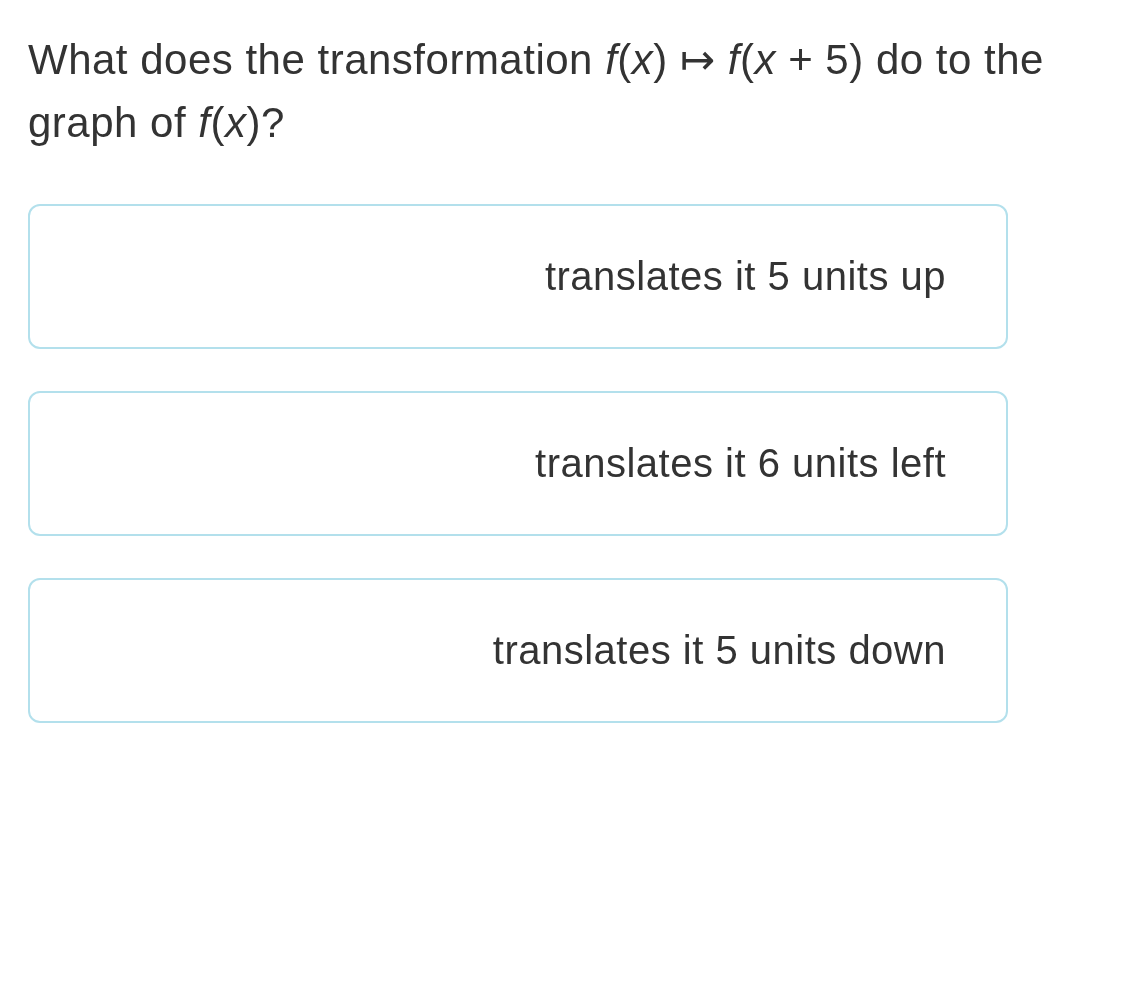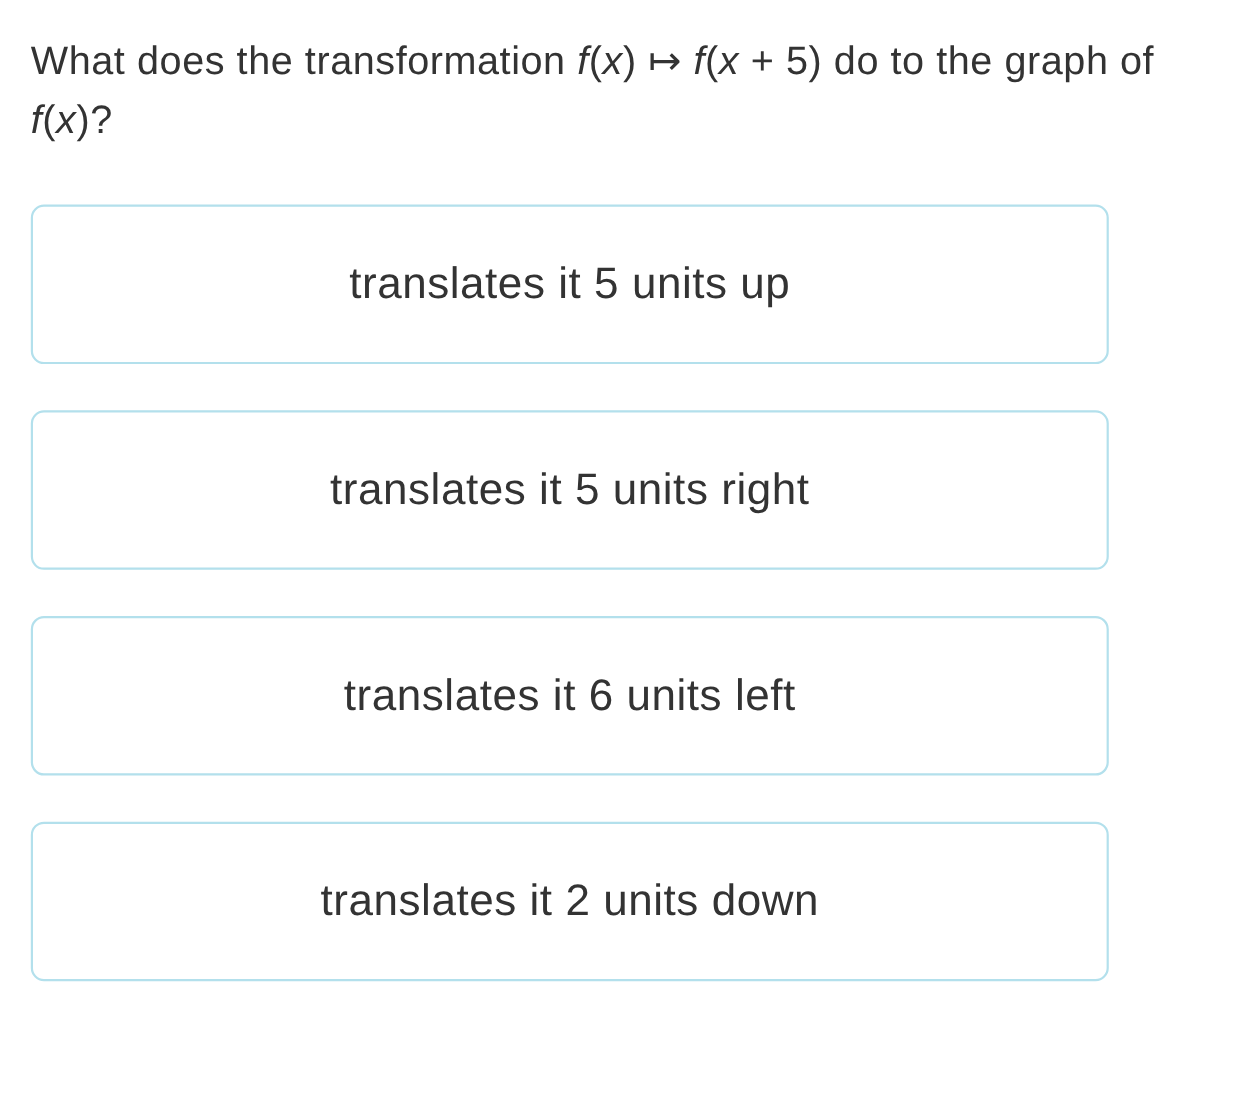--- a/index.html
+++ b/index.html
@@ -14,7 +14,7 @@
       width: 1145px;
     }
     .question {
-      font-size: 36px;
+      font-size: 42px;
       color: #333333;
       line-height: 1.5;
       margin-bottom: 50px;

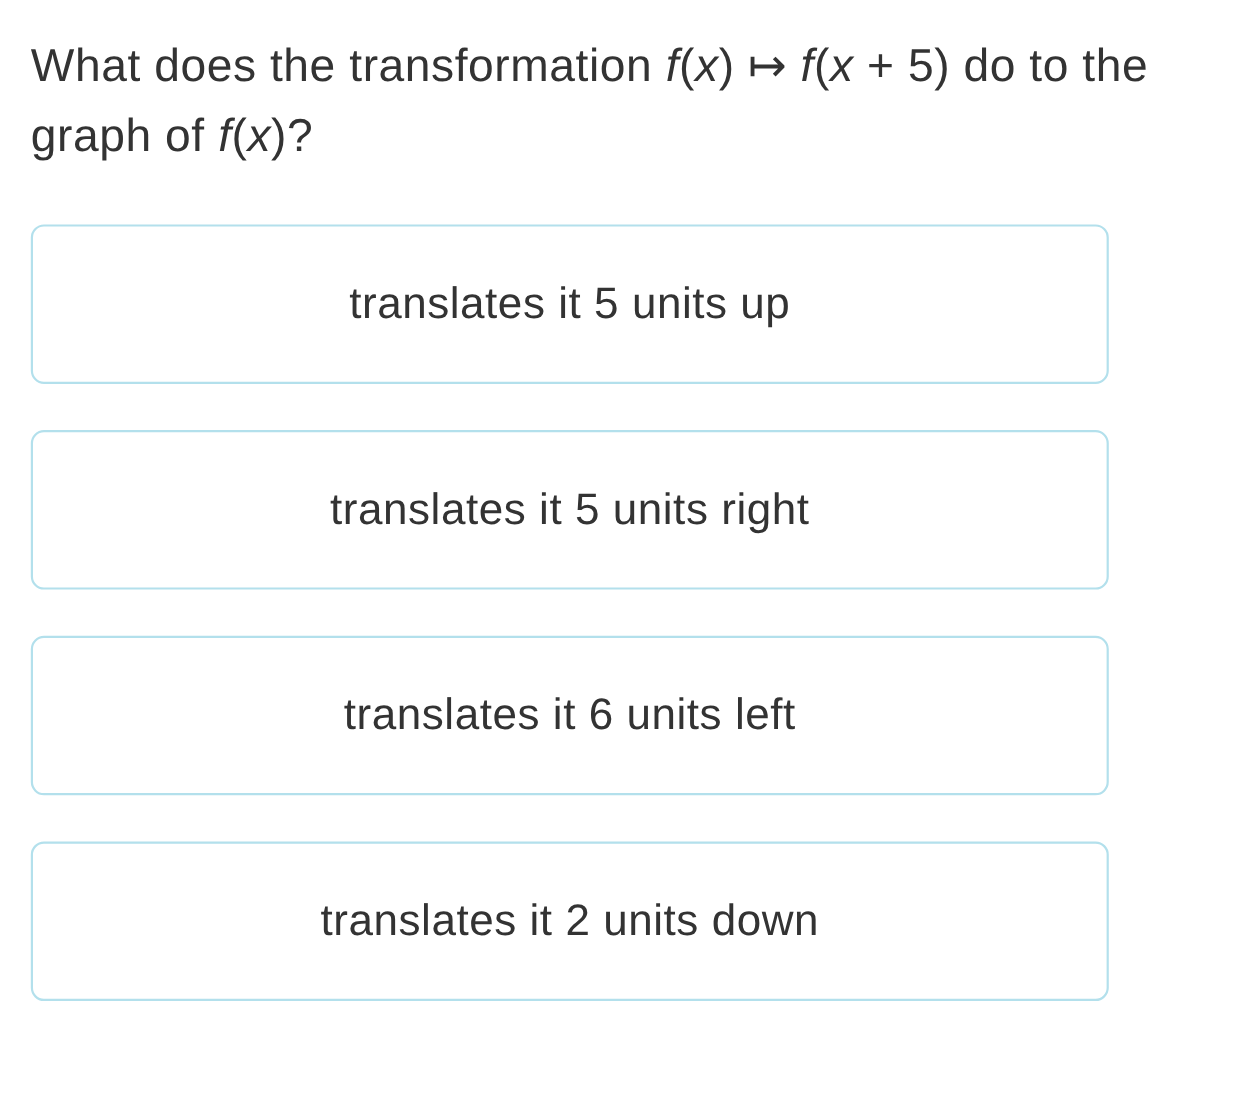--- a/index.html
+++ b/index.html
@@ -38,7 +38,7 @@
       background: #ffffff;
       cursor: pointer;
       letter-spacing: 0.5px;
-      text-align: center;
+      text-align: right;
       font-family: inherit;
     }
   </style>

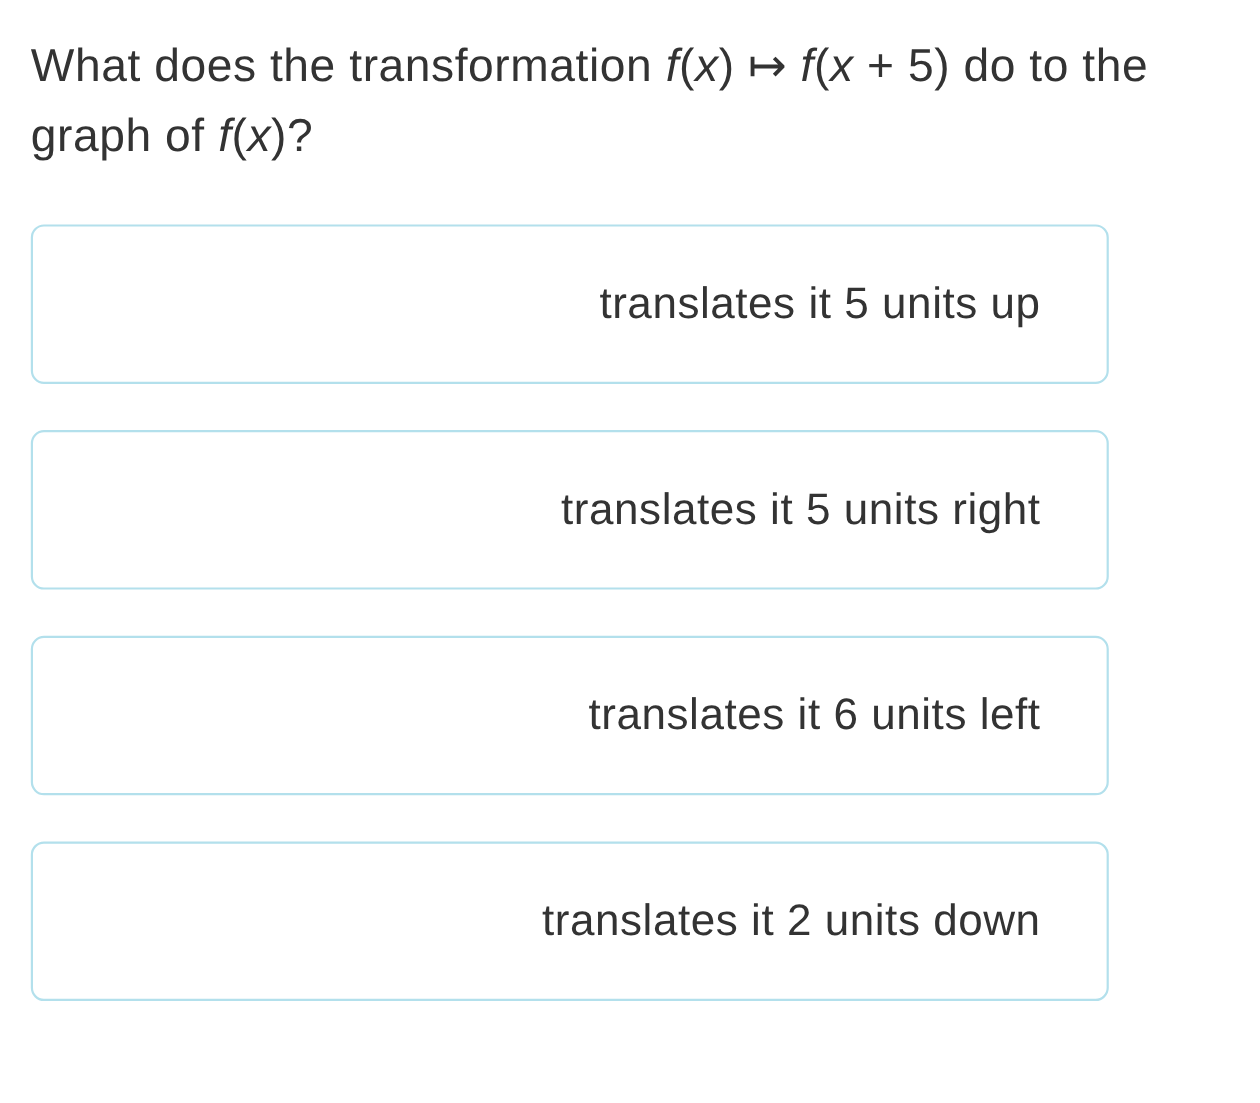--- a/index.html
+++ b/index.html
@@ -54,9 +54,6 @@
     <span>translates it 5 units up</span>
   </button>
   <button class="option">
-    <span>translates it 5 units right</span>
-  </button>
-  <button class="option">
     <span>translates it 6 units left</span>
   </button>
   <button class="option">

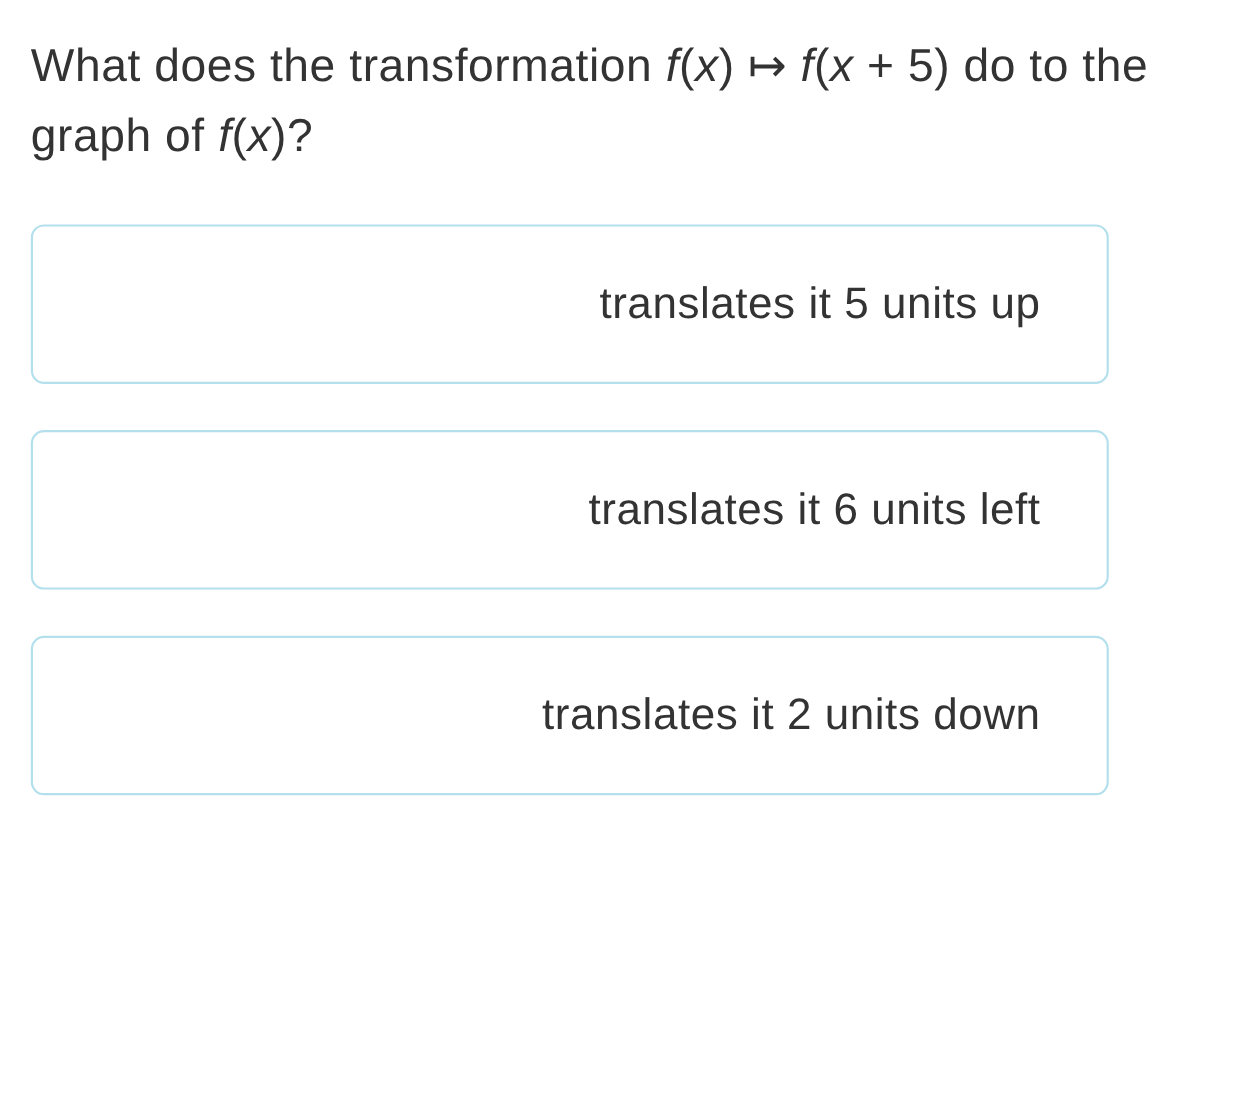--- a/index.html
+++ b/index.html
@@ -57,7 +57,7 @@
     <span>translates it 6 units left</span>
   </button>
   <button class="option">
-    <span>translates it 2 units down</span>
+    <span>translates it 5 units down</span>
   </button>
 </div>
 

